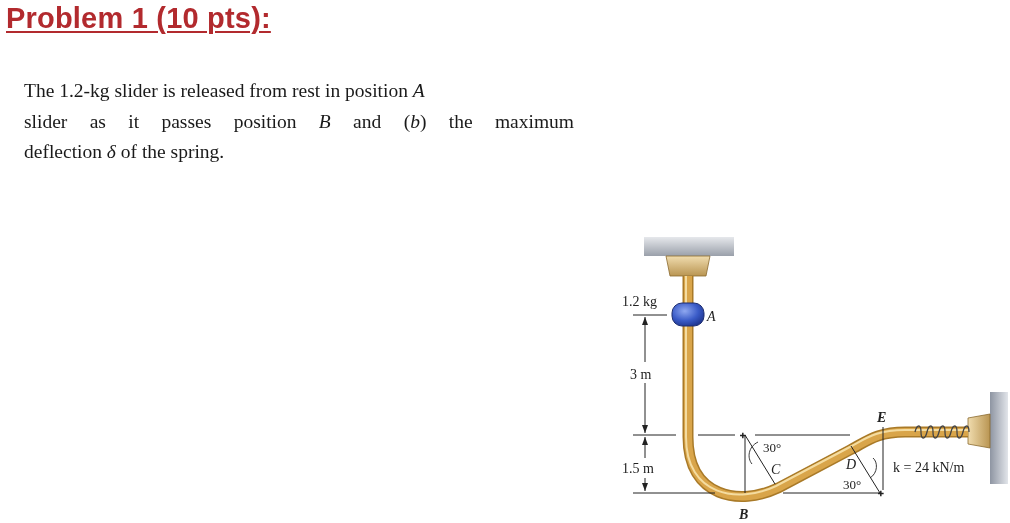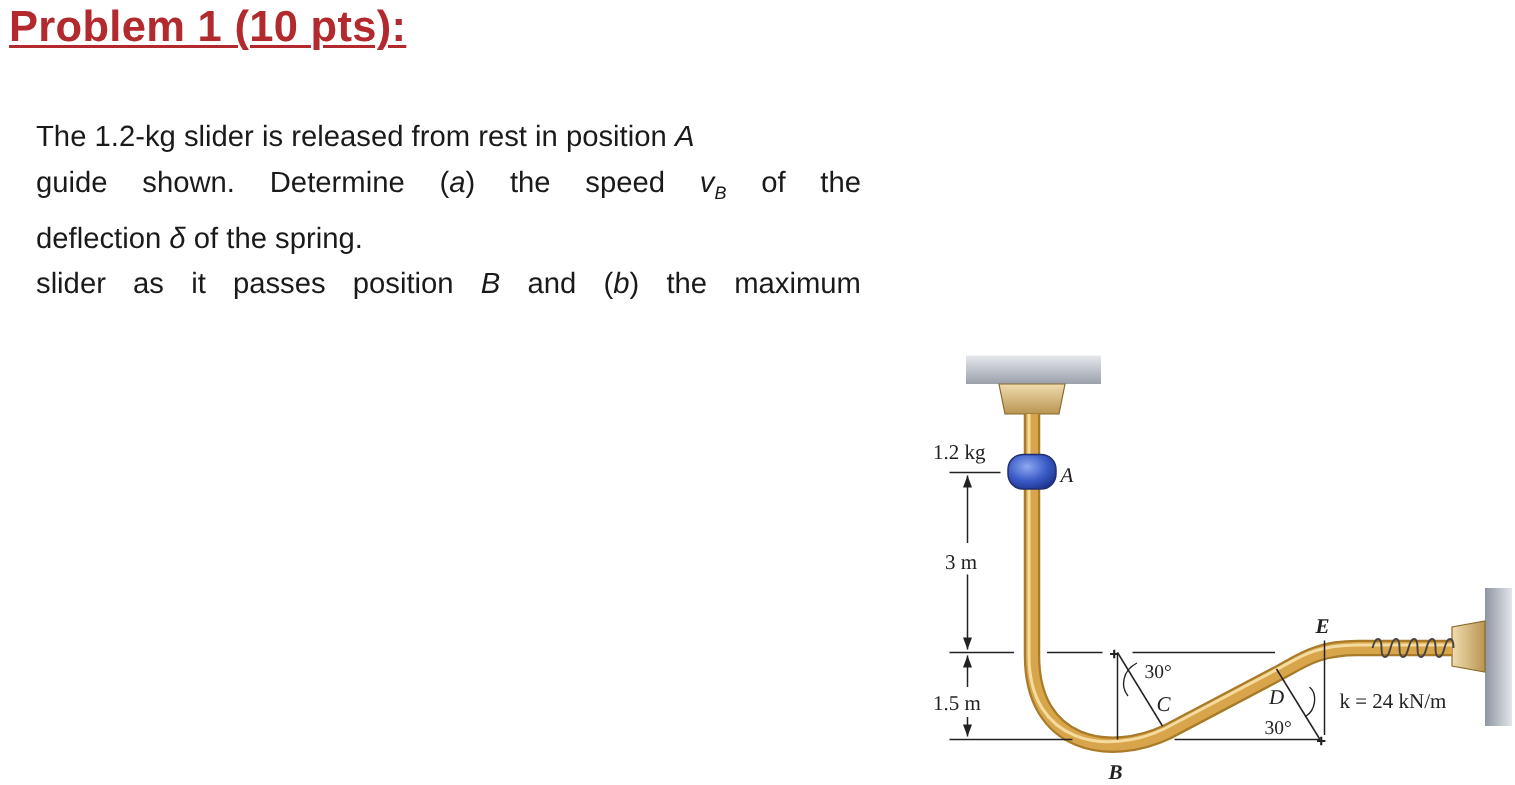--- a/index.html
+++ b/index.html
@@ -13,7 +13,7 @@
   }
   .problem {
     position: absolute; left: 24px; top: 76px; width: 550px;
-    font-family: Liberation Sans, sans-serif; font-size: 19.5px; line-height: 30.5px;
+    font-family: Liberation Serif, serif; font-size: 19.5px; line-height: 30.5px;
     color: #1a1a1a; text-align: justify;
   }
   .problem .line { display: block; white-space: nowrap; }

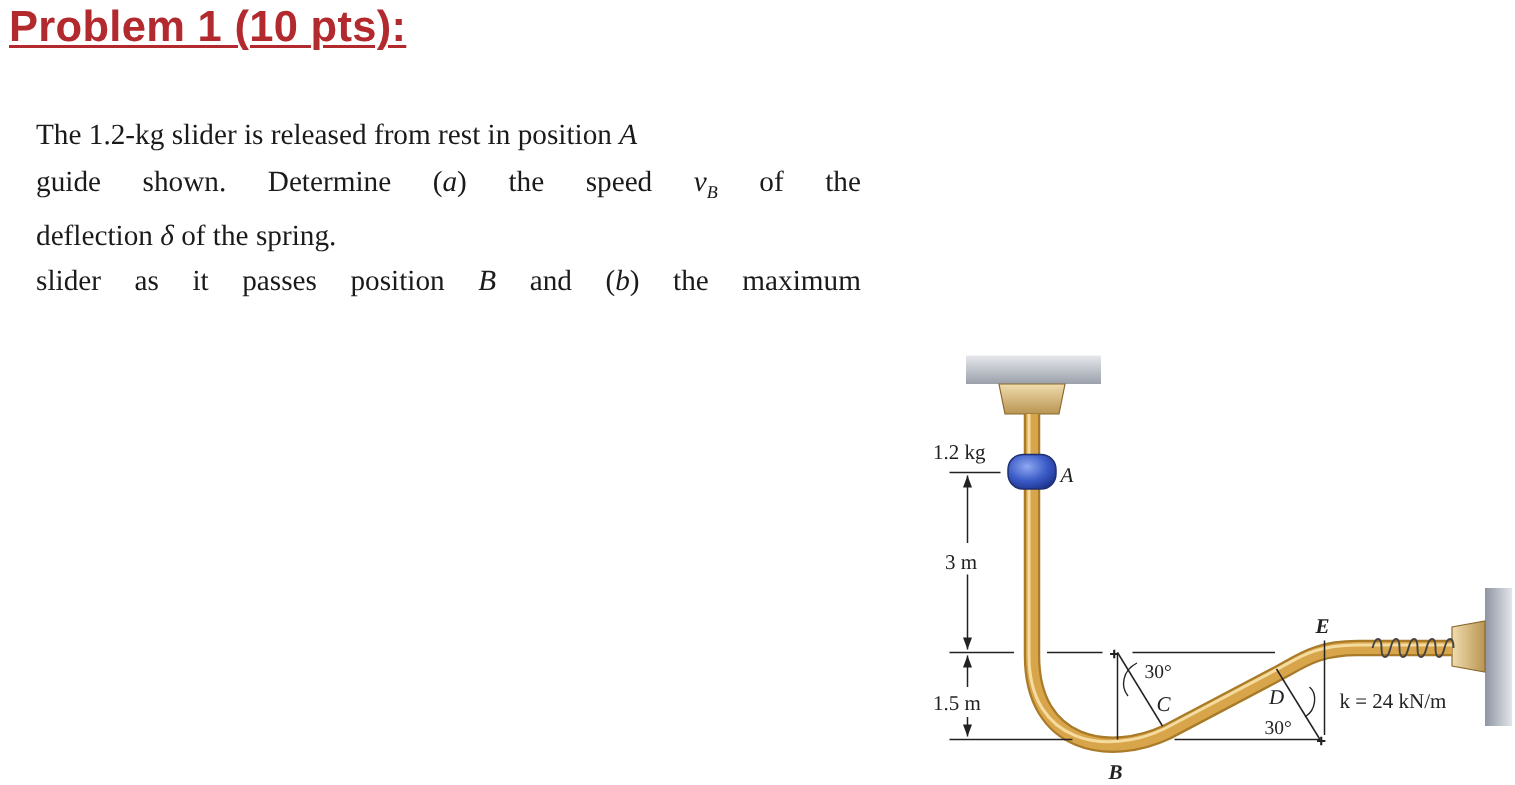--- a/index.html
+++ b/index.html
@@ -29,7 +29,6 @@
 
 <div class="problem">
   <span class="line"><span>The 1.2-kg slider is released from rest in position </span><span class="it">A</span></span>
-  <span class="line just"><span>guide shown. Determine (</span><span class="it">a</span><span>) the speed </span><span class="it">v</span><sub class="it" style="font-size:12px">B</sub><span> of the</span></span>
   <span class="line"><span>deflection </span><span class="it">δ</span><span> of the spring.</span></span>
   <span class="line just"><span>slider as it passes position </span><span class="it">B</span><span> and (</span><span class="it">b</span><span>) the maximum</span></span>
 </div>

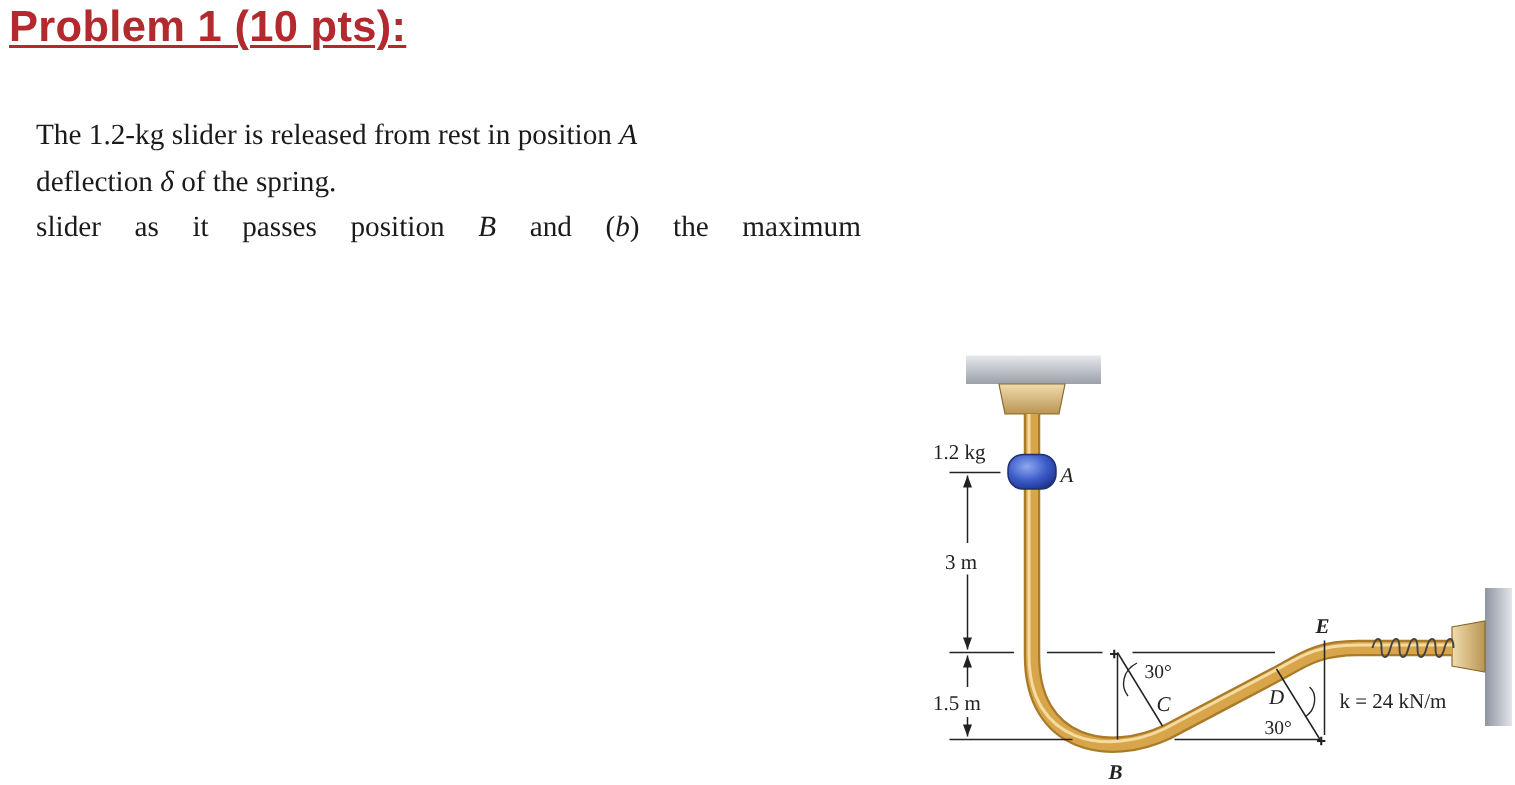--- a/index.html
+++ b/index.html
@@ -29,8 +29,8 @@
 
 <div class="problem">
   <span class="line"><span>The 1.2-kg slider is released from rest in position </span><span class="it">A</span></span>
+  <span class="line just"><span>slider as it passes position </span><span class="it">B</span><span> and (</span><span class="it">b</span><span>) the maximum</span></span>
   <span class="line"><span>deflection </span><span class="it">δ</span><span> of the spring.</span></span>
-  <span class="line just"><span>slider as it passes position </span><span class="it">B</span><span> and (</span><span class="it">b</span><span>) the maximum</span></span>
 </div>
 
 <svg class="figure" viewBox="0 0 1010 523" width="1010" height="523">

